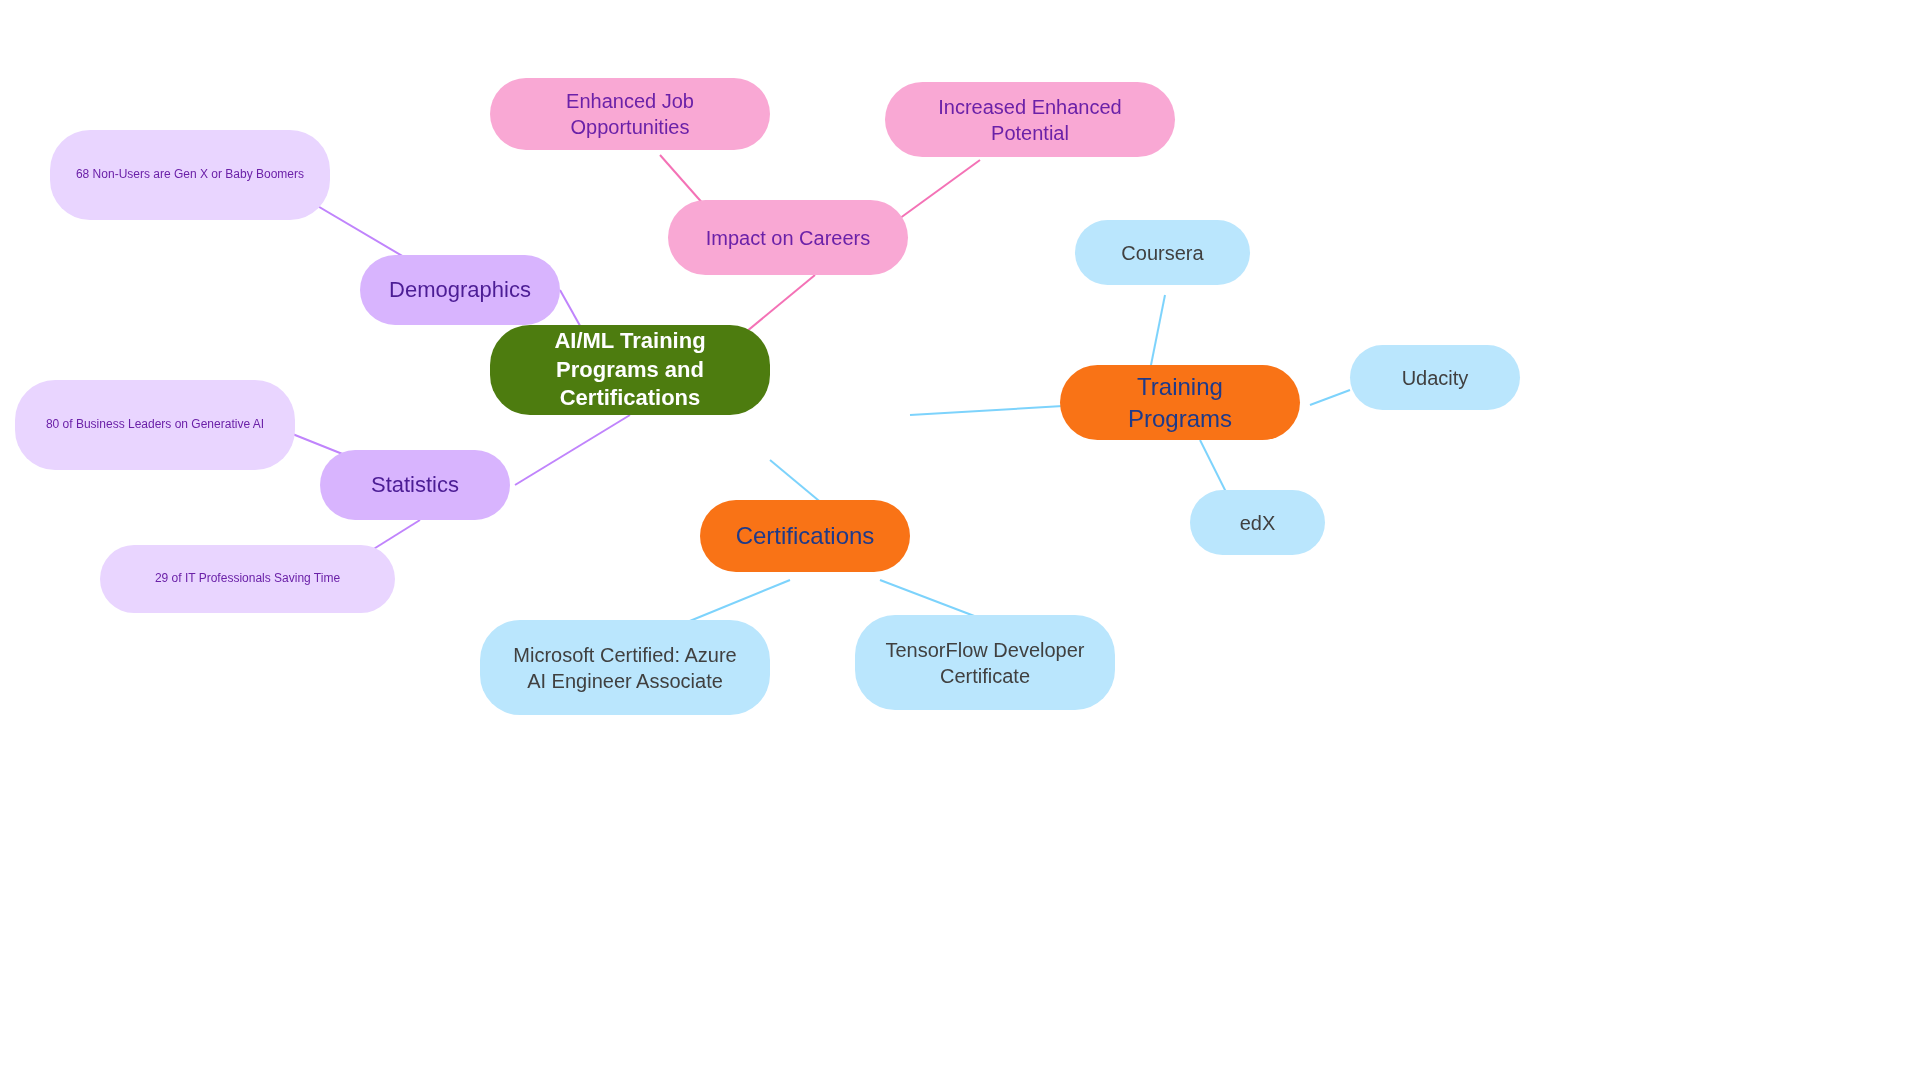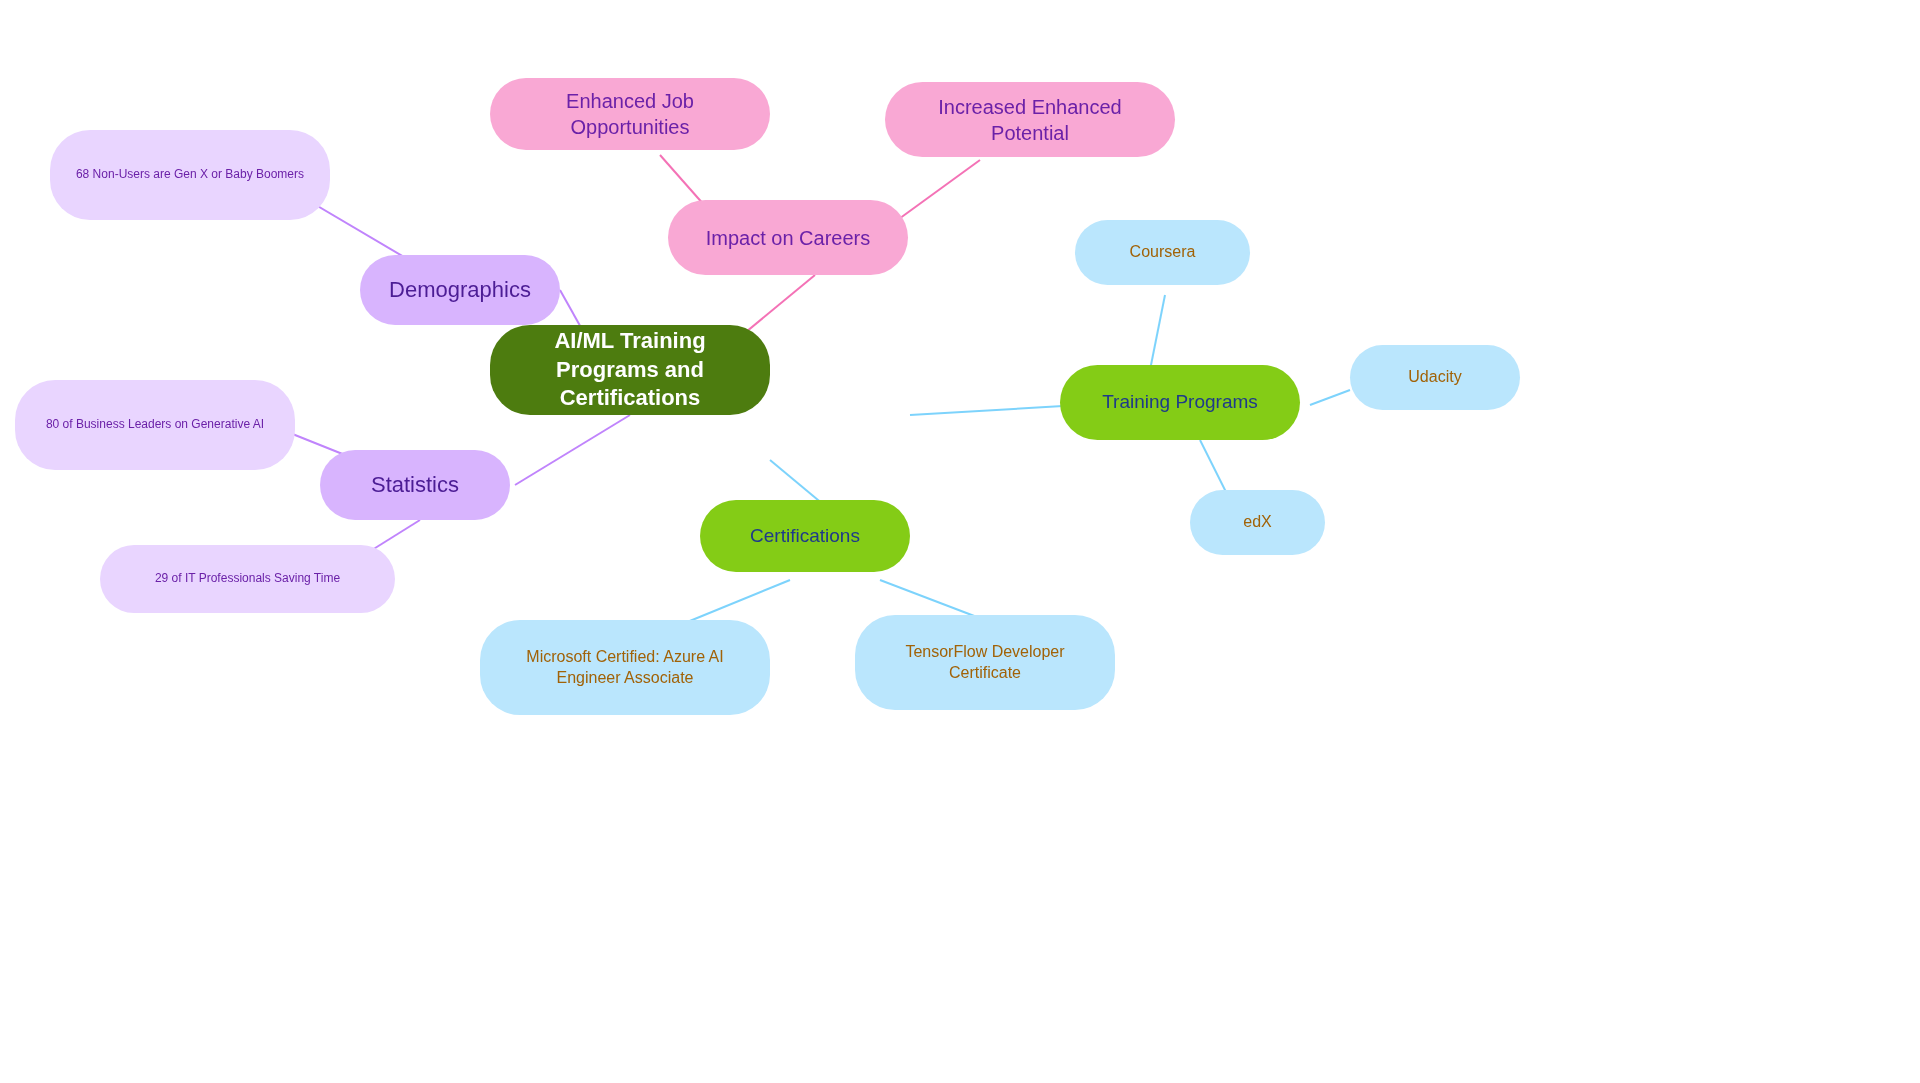--- a/index.html
+++ b/index.html
@@ -58,8 +58,8 @@
     }
     .node-blue-light {
       background: #bae6fd;
-      color: #a16207;
-      font-size: 16px;
+      color: #404040;
+      font-size: 20px;
       font-weight: 500;
     }
     .node-blue-mid {

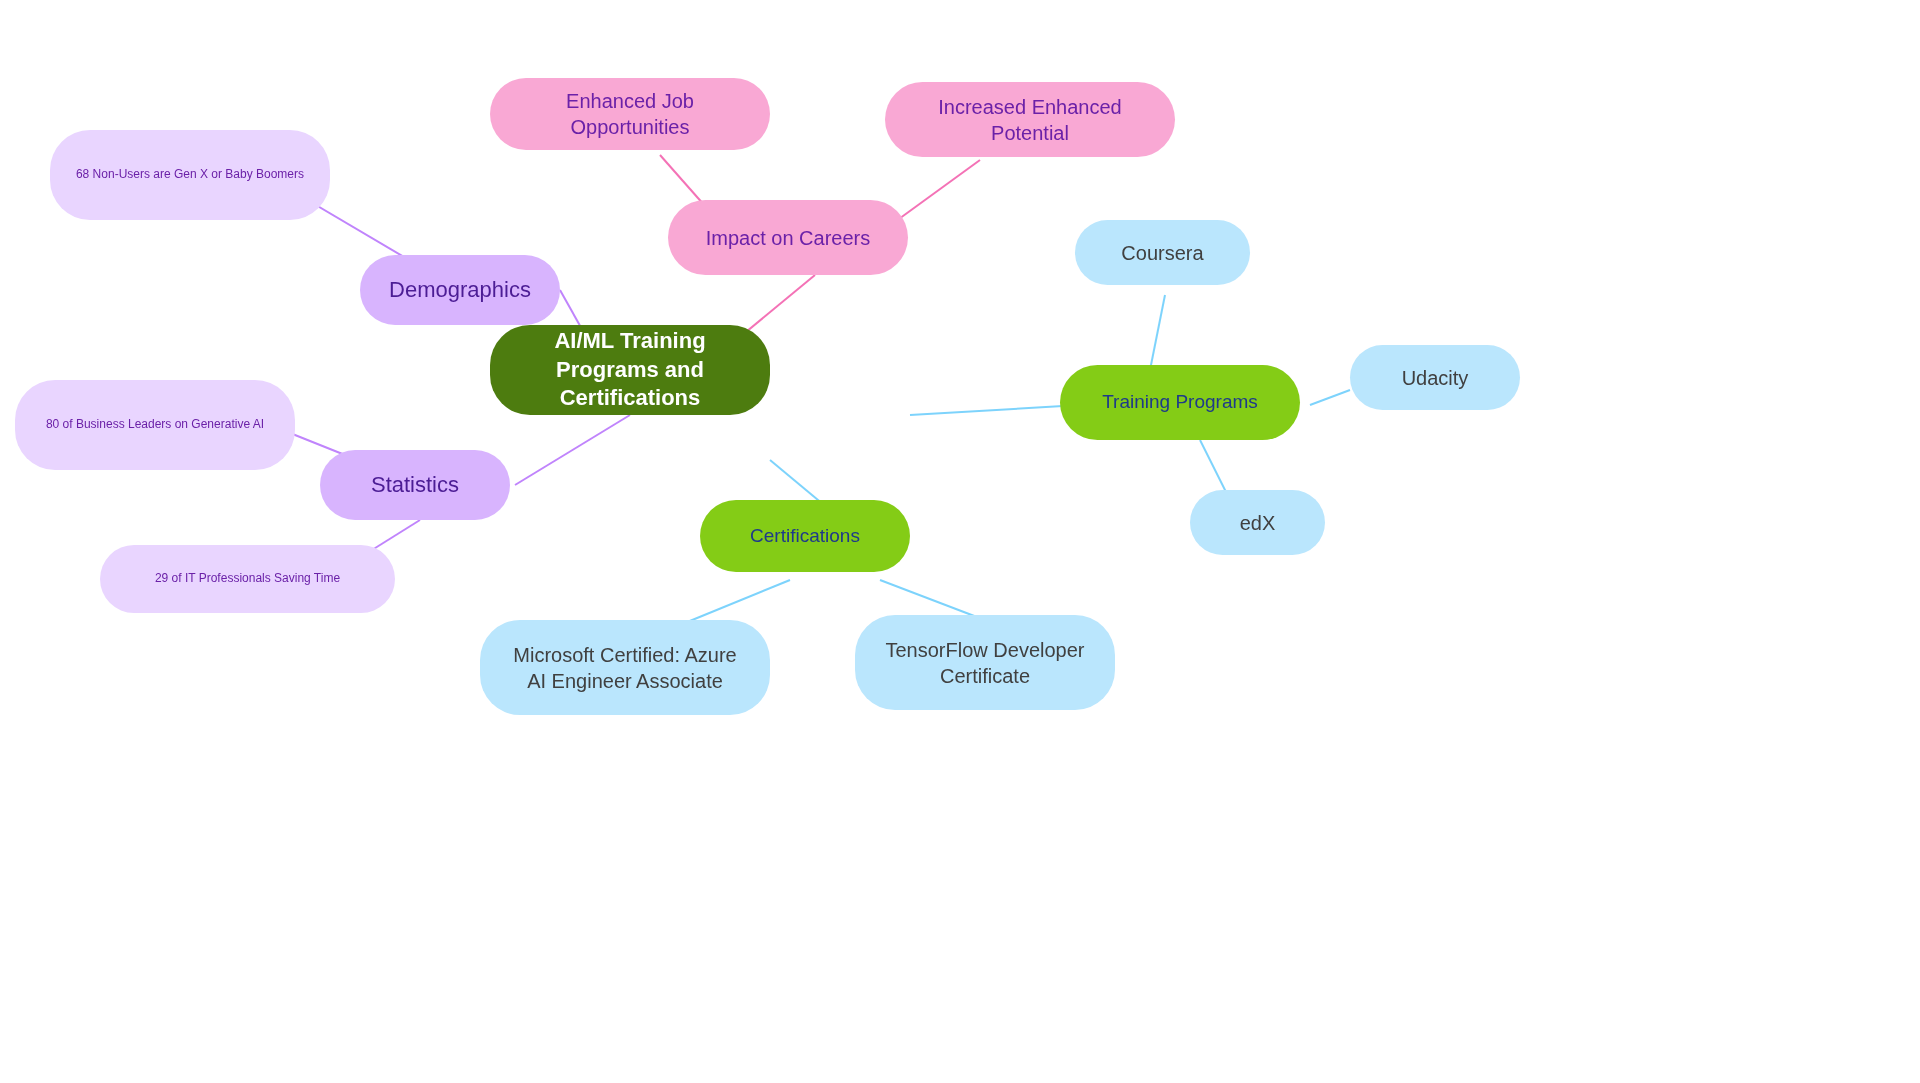--- a/index.html
+++ b/index.html
@@ -63,9 +63,9 @@
       font-weight: 500;
     }
     .node-blue-mid {
-      background: #84cc16;
+      background: #f97316;
       color: #1e3a8a;
-      font-size: 19px;
+      font-size: 24px;
       font-weight: 500;
     }
   </style>

